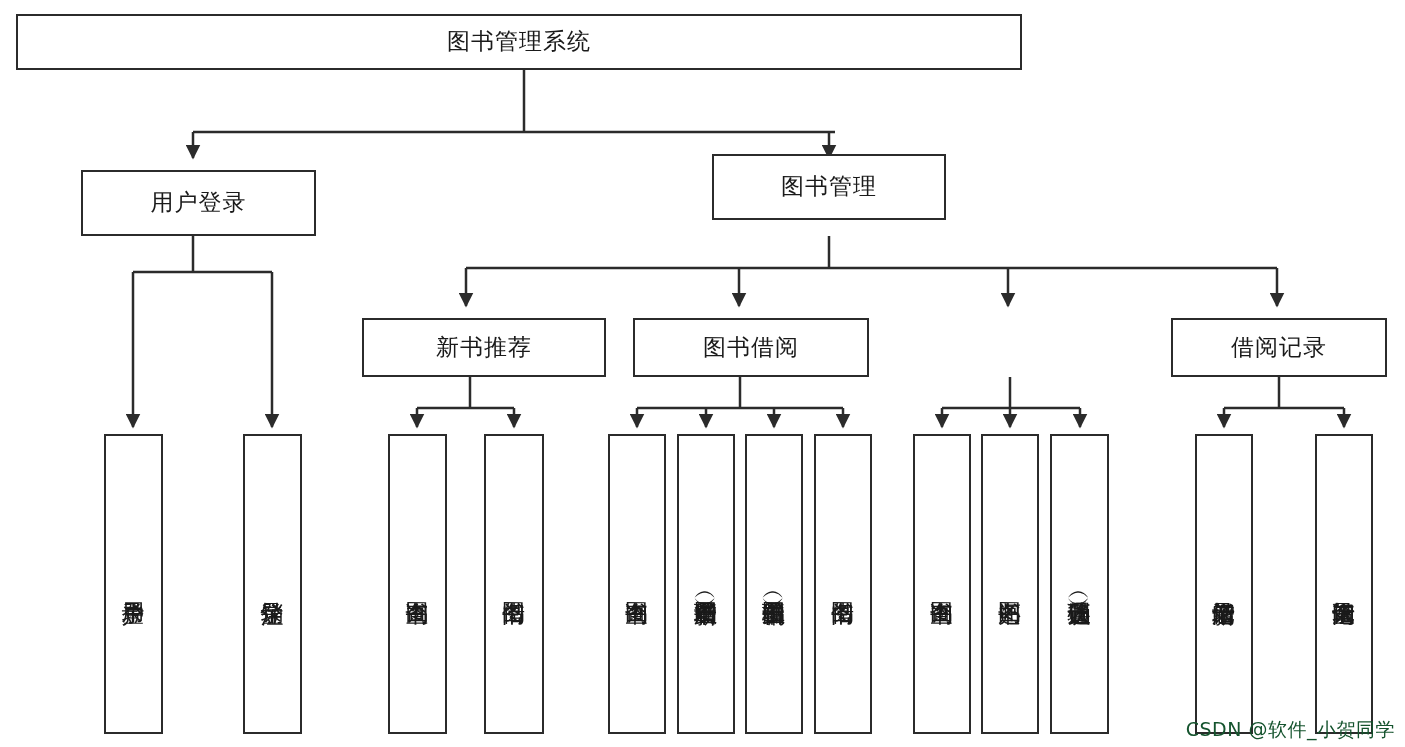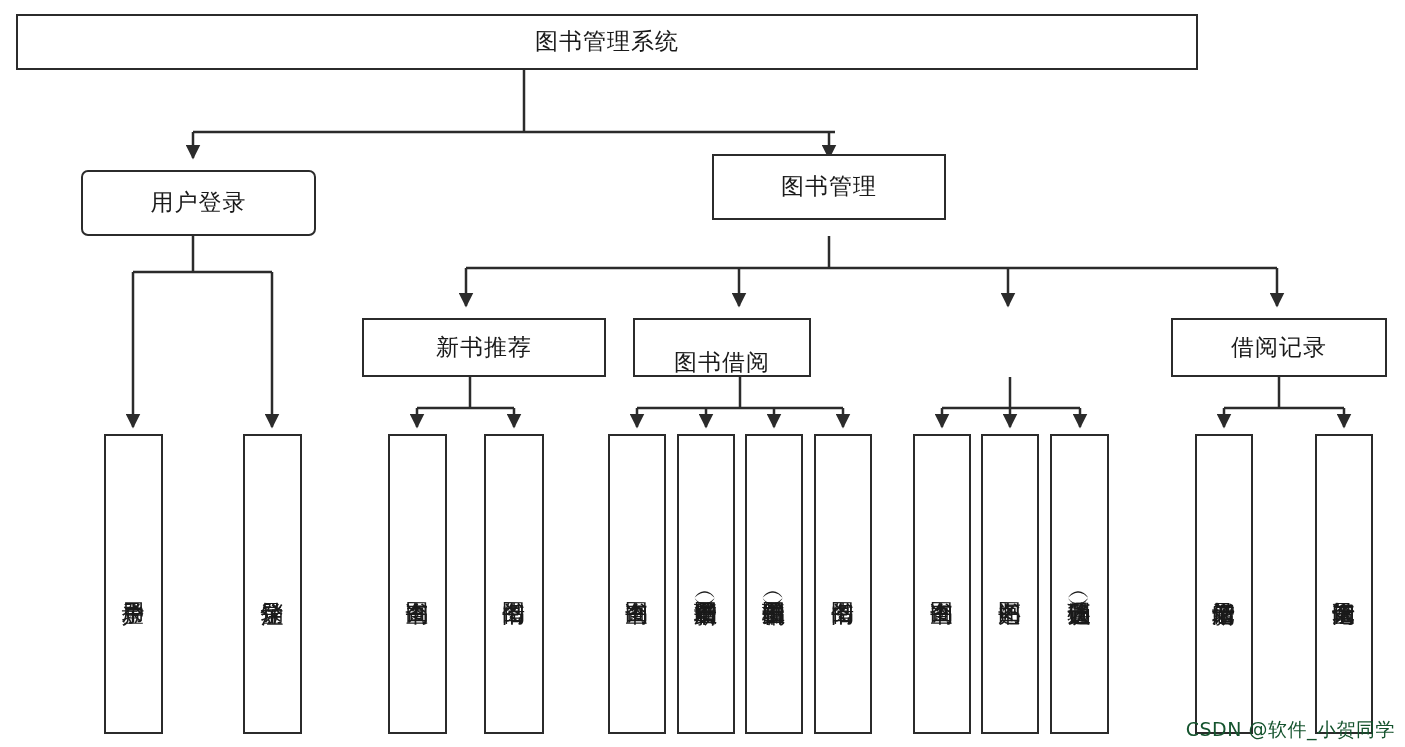--- a/index.html
+++ b/index.html
@@ -121,7 +121,7 @@
     </g>
   </svg>
 
-  <div class="node node-h" style="left:16px; top:14px; width:1182px; height:56px;">
+  <div class="node node-h" style="left:16px; top:14px; width:1006px; height:56px;">
     <span>图书管理系统</span>
   </div>
 

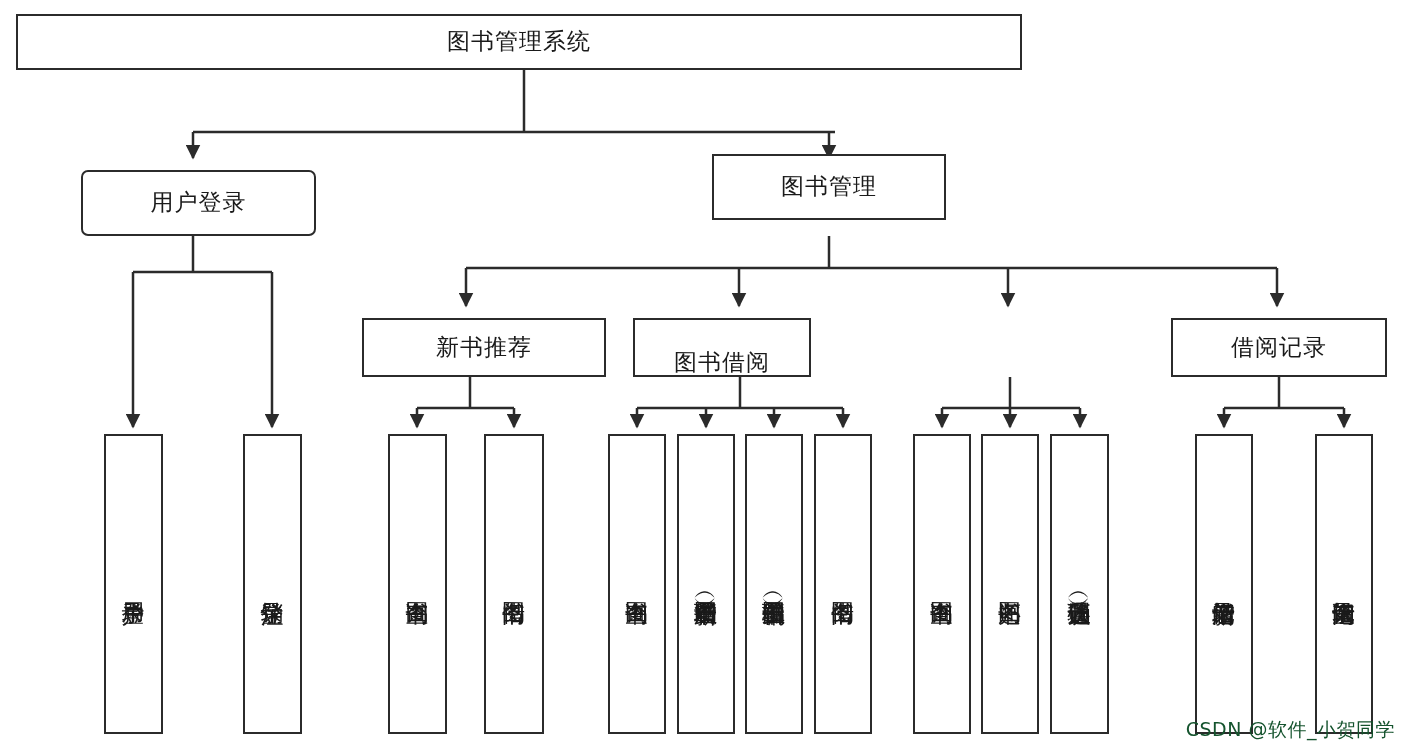--- a/index.html
+++ b/index.html
@@ -125,7 +125,7 @@
     <span>图书管理系统</span>
   </div>
 
-  <div class="node node-h" style="left:81px; top:170px; width:235px; height:66px;border-radius:7px;">
+  <div class="node node-h" style="left:81px; top:170px; width:235px; height:66px;">
     <span>用户登录</span>
   </div>
   <div class="node node-h" style="left:712px; top:154px; width:234px; height:66px;">

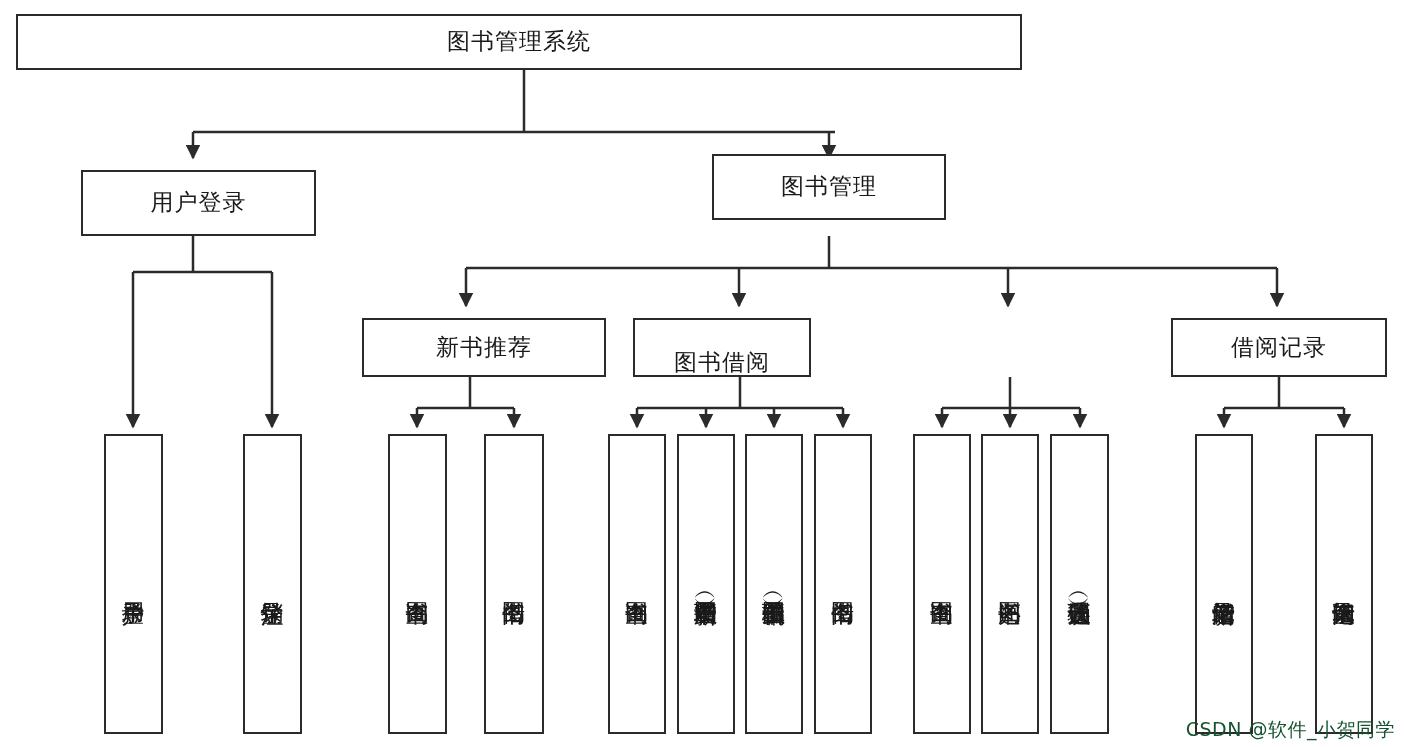--- a/index.html
+++ b/index.html
@@ -135,7 +135,7 @@
   <div class="node node-h" style="left:362px; top:318px; width:244px; height:59px;">
     <span>新书推荐</span>
   </div>
-  <div class="node node-h" style="left:633px; top:318px; width:178px; height:59px;align-items:flex-end;">
+  <div class="node node-h" style="left:633px; top:318px; width:236px; height:59px;">
     <span>图书借阅</span>
   </div>
   <div class="node node-h" style="left:1171px; top:318px; width:216px; height:59px;">

